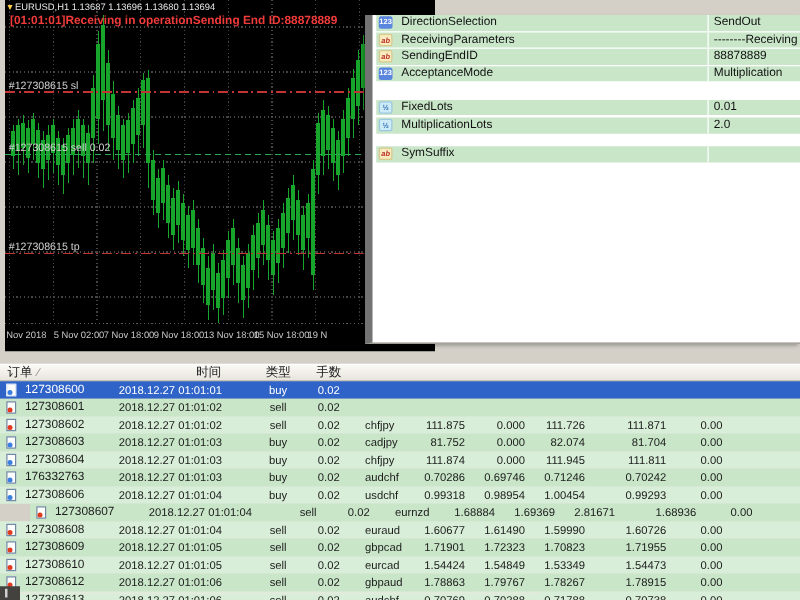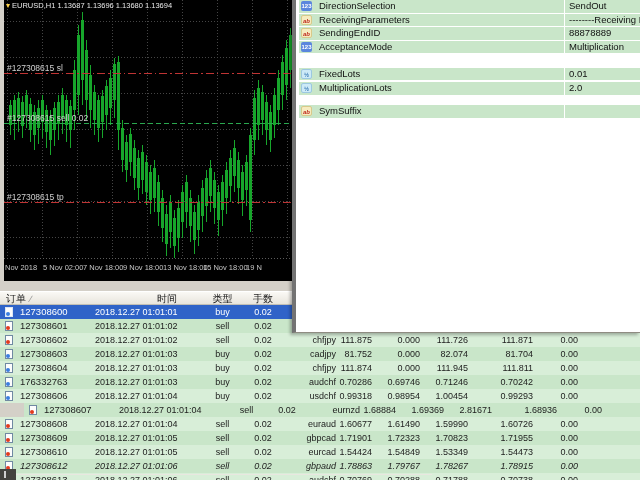--- a/index.html
+++ b/index.html
@@ -245,6 +245,7 @@
         <line x1="0" y1="202.5" x2="288" y2="202.5" class="oline" stroke="#c03434" stroke-dasharray="8 3 1.5 3"></line>
       </svg>
     <div id="chart-header"><span id="chart-icon">▾</span><span>EURUSD,H1  1.13687 1.13696 1.13680 1.13694</span></div>
+    <div id="chart-alert">[01:01:01]Receiving in operationSending End ID:88878889</div>
     <div id="line-labels">
         <div class="line-label" style="top: 63px;">#127308615 sl</div>
         <div class="line-label" style="top: 113px;">#127308615 sell 0.02</div>

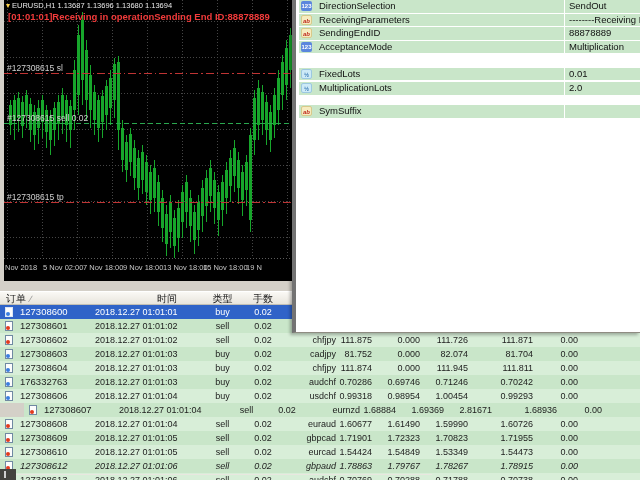--- a/index.html
+++ b/index.html
@@ -52,8 +52,8 @@
   .dot.sell{background:#e23a1e;}
 
   
-  #params-dialog{position:absolute;left:292px;top:0;width:348px;height:333px;background:#fff;
-                 border-left:4px solid #737373;border-bottom:1px solid #8f8c82;box-sizing:border-box;
+  #params-dialog{position:absolute;left:292px;top:12px;width:348px;height:263px;background:#fff;
+                 border-left:6px solid #737373;border-bottom:1px solid #8f8c82;box-sizing:border-box;
                  box-shadow:-2px 2px 3px rgba(0,0,0,.28);z-index:10;overflow:hidden;}
   .prow{position:absolute;left:3px;width:345px;height:12.5px;background:#c9e6c9;overflow:hidden;}
   .prow::after{content:'';position:absolute;left:265px;top:0;bottom:0;width:1px;background:#fff;}

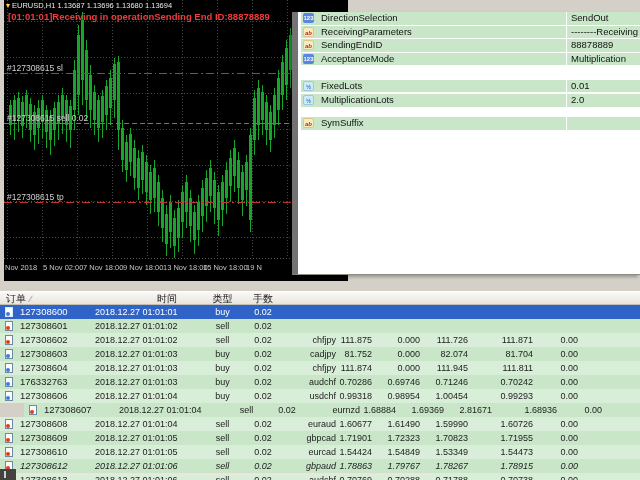--- a/index.html
+++ b/index.html
@@ -36,7 +36,7 @@
   .c-time{left:95px;width:82px;text-align:right;}
   .c-type{left:195px;width:55px;text-align:center;}
   .c-lots{left:238px;width:50px;text-align:center;}
-  .c-sym{left:292px;width:44px;text-align:right;}
+  .c-sym{left:292px;width:44px;text-align:left;}
   .c-n1{left:322px;width:50px;text-align:right;}
   .c-n2{left:372px;width:48px;text-align:right;}
   .c-n3{left:420px;width:48px;text-align:right;}

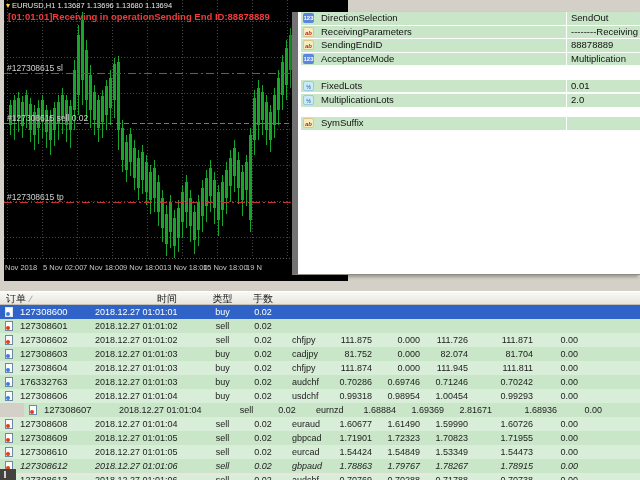--- a/index.html
+++ b/index.html
@@ -435,7 +435,7 @@
         <span class="cell c-n4">1.54473</span>
         <span class="cell c-n5">0.00</span>
       </div>
-      <div class="row odd" style="top: 154px; font-style: italic;">
+      <div class="row odd" style="top: 154px;">
         <span class="ico">
           <span class="dot sell"></span>
         </span>

